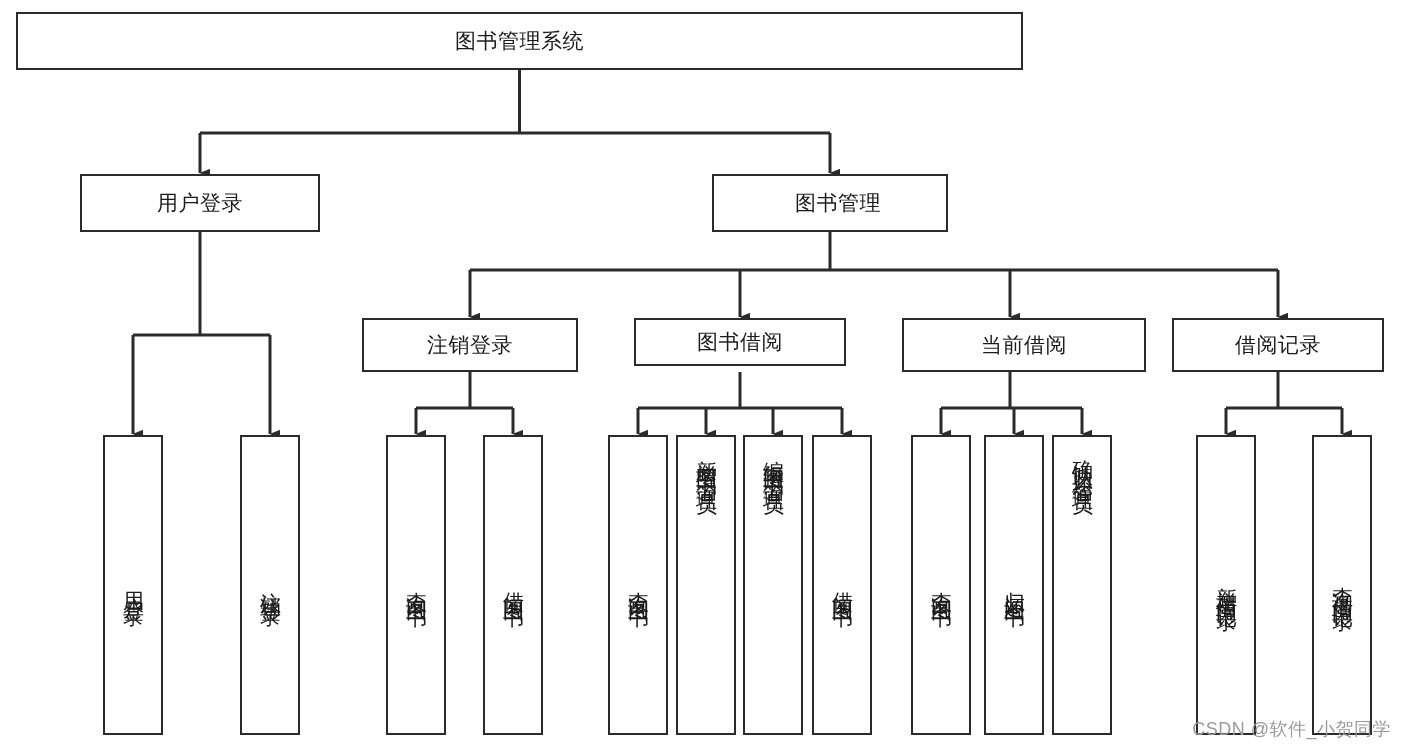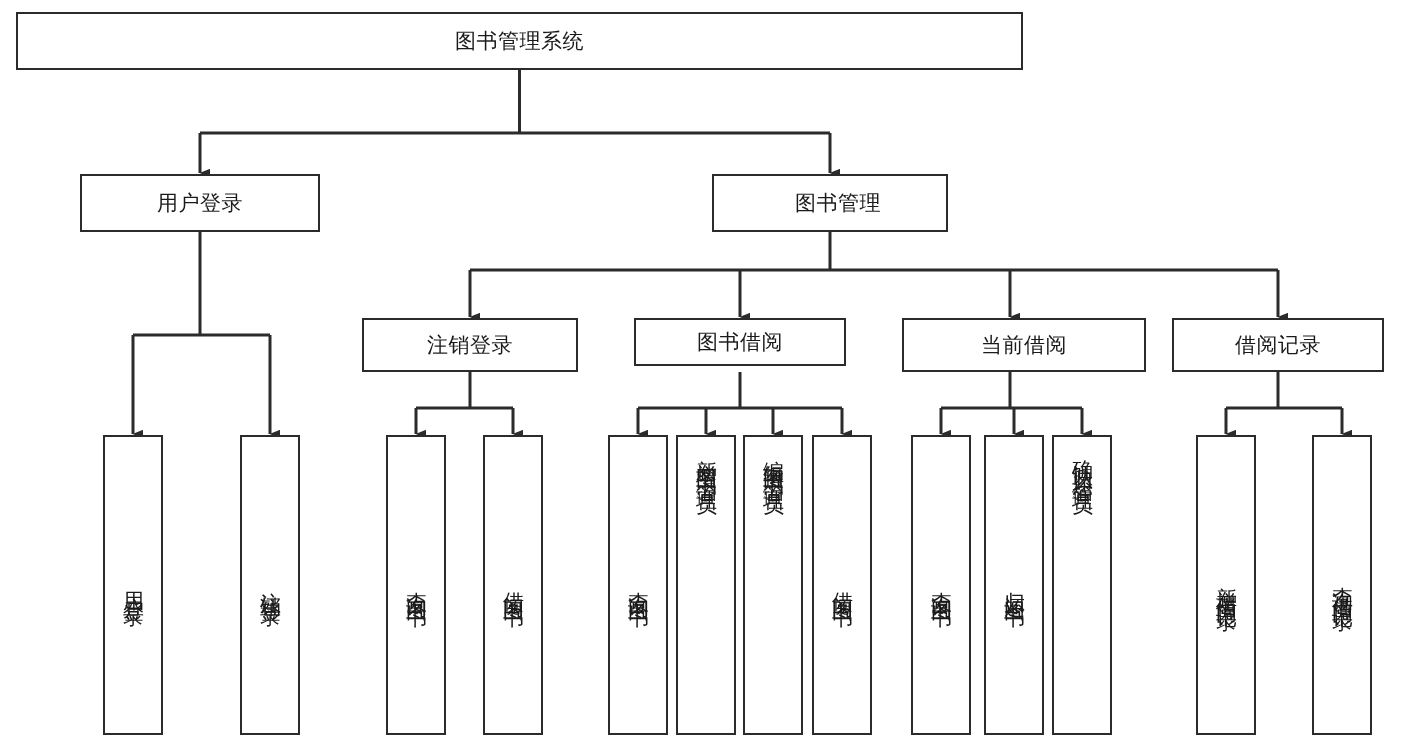--- a/index.html
+++ b/index.html
@@ -181,6 +181,7 @@
         <span class="node-label">查询借阅记录</span>
       </div>
     </div>
+  <div id="watermark">CSDN @软件_小贺同学</div>
 </div>
 
 </body></html>

